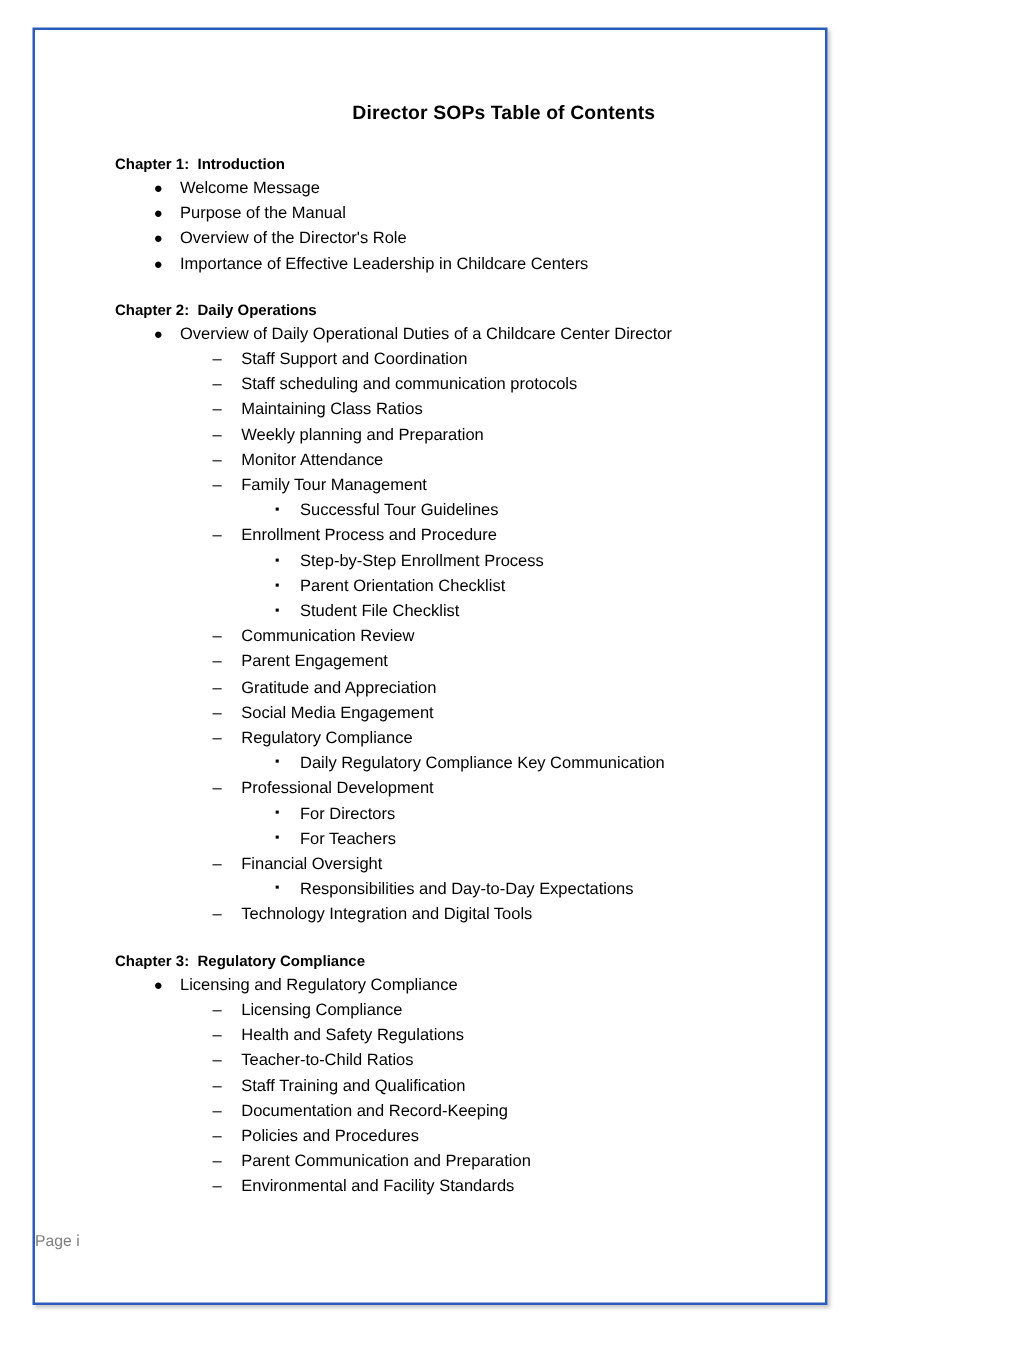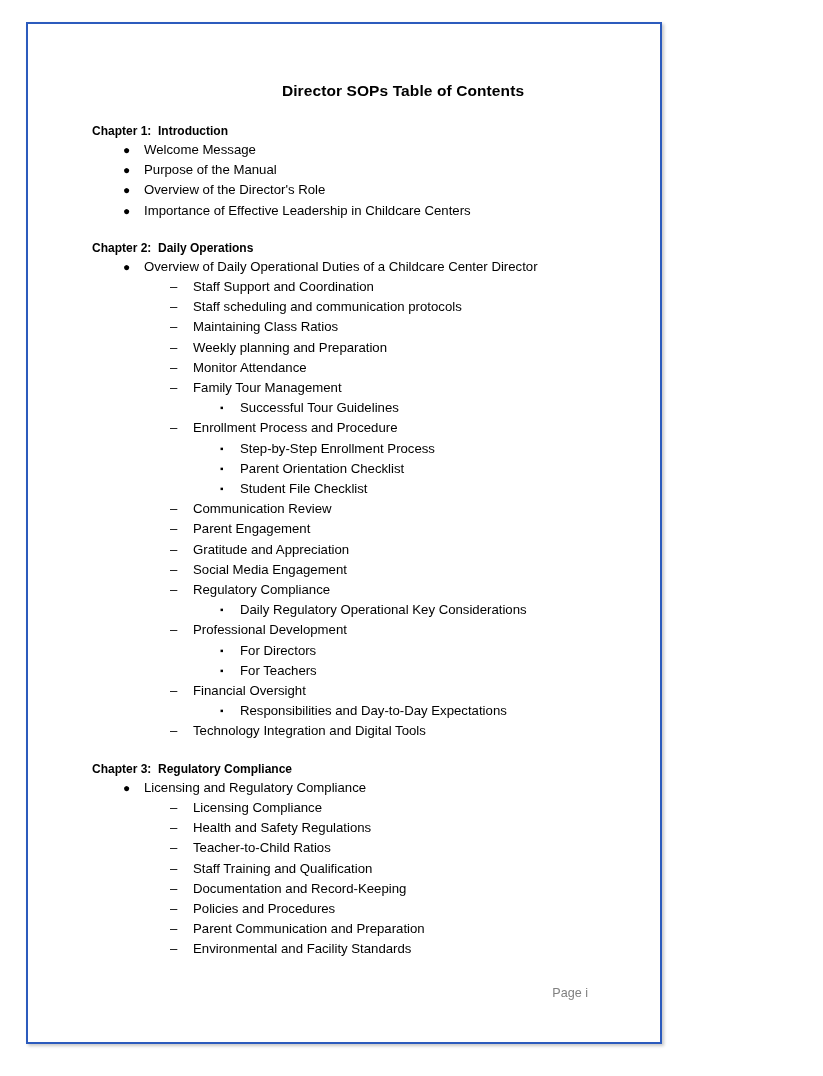--- a/index.html
+++ b/index.html
@@ -175,7 +175,7 @@
             <li class="li-row"><span class="bullet">–</span><span class="li-text">Regulatory Compliance</span></li>
           </ul>
           <ul class="lvl lvl3">
-            <li class="li-row"><span class="bullet">▪</span><span class="li-text">Daily Regulatory Operational Key Considerations</span></li>
+            <li class="li-row"><span class="bullet">▪</span><span class="li-text">Daily Regulatory Compliance Key Communication</span></li>
           </ul>
           <ul class="lvl lvl2">
             <li class="li-row"><span class="bullet">–</span><span class="li-text">Professional Development</span></li>

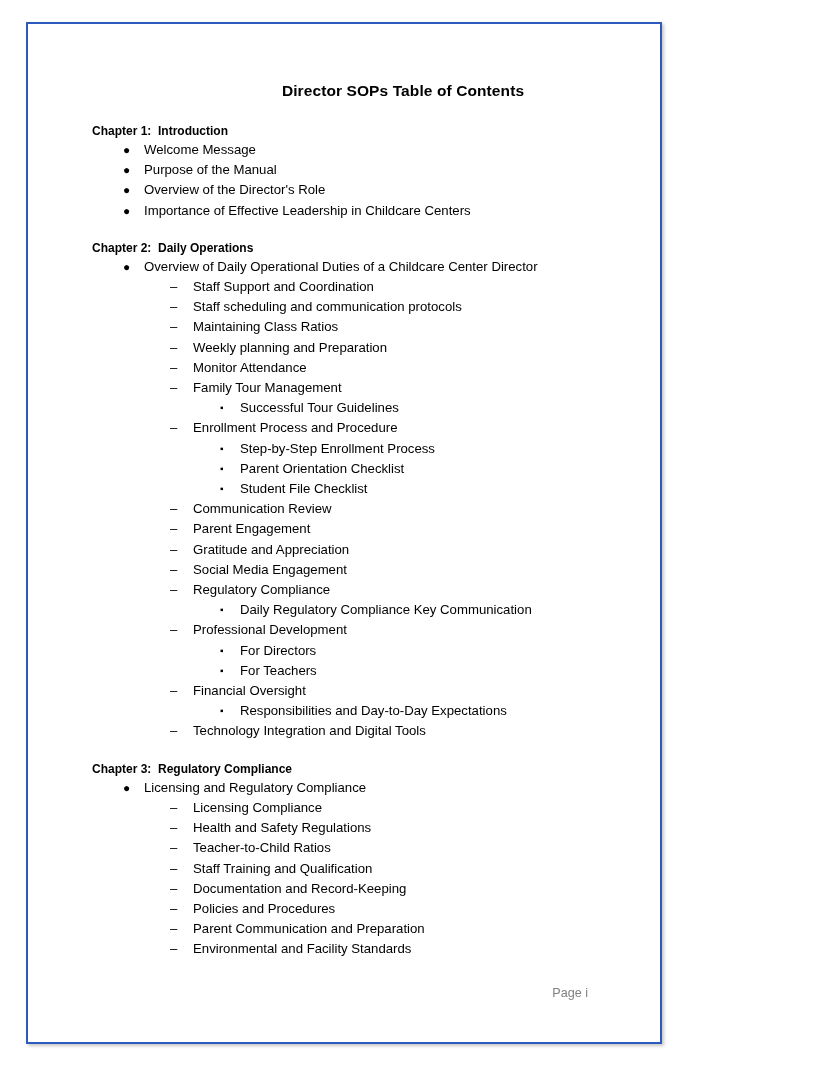--- a/index.html
+++ b/index.html
@@ -117,7 +117,7 @@
     left: 0;
     top: 962px;
     width: 100%;
-    text-align: right;
+    text-align: left;
     padding-right: 72px;
     box-sizing: border-box;
     font-size: 12.6px;

